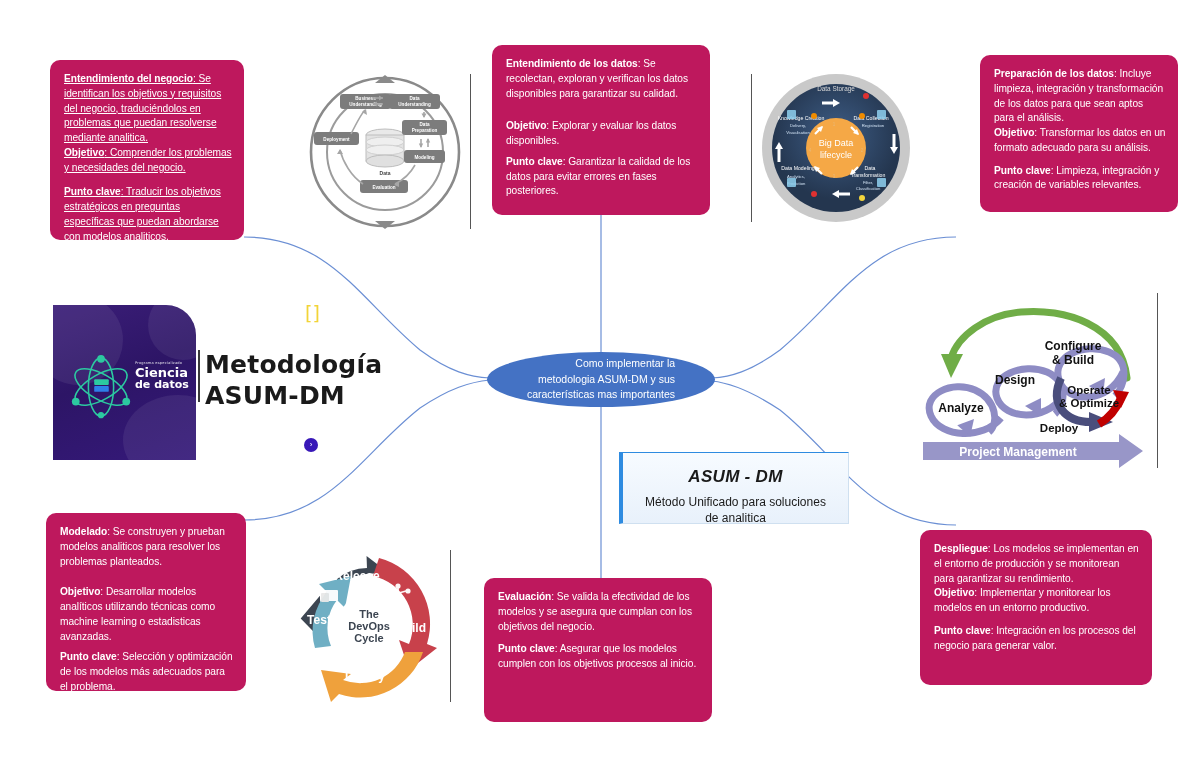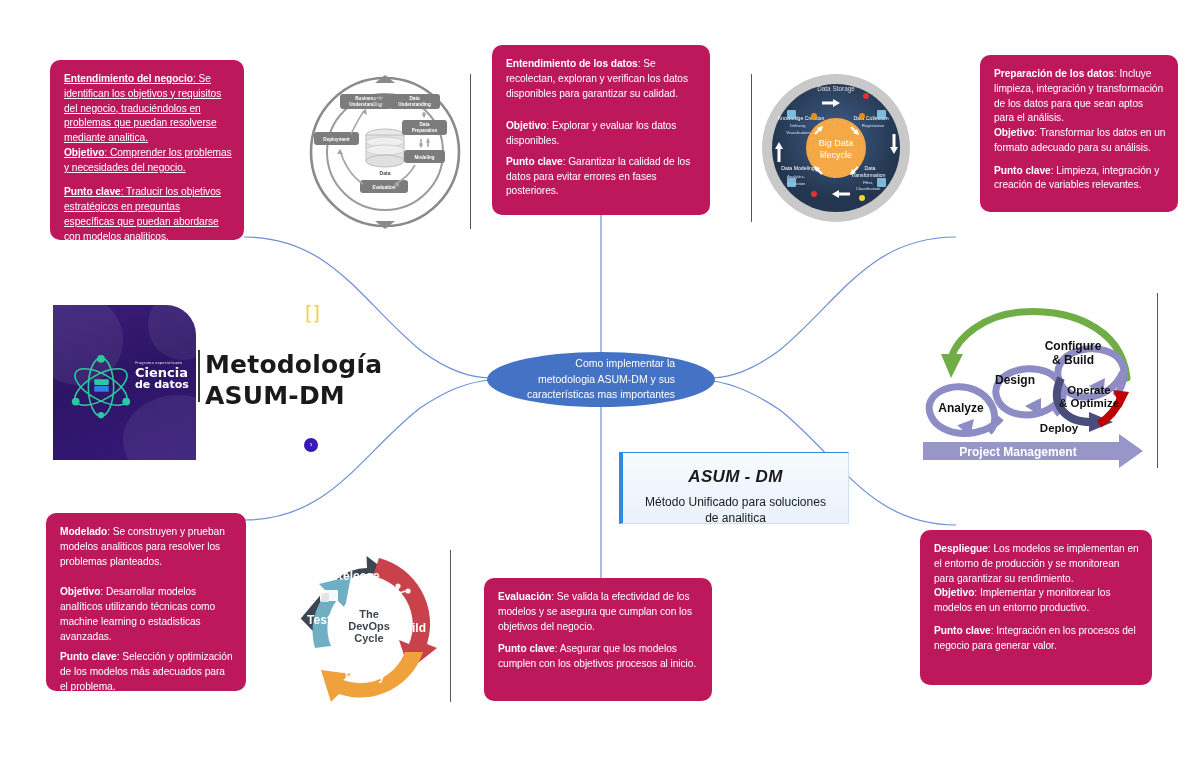--- a/index.html
+++ b/index.html
@@ -169,7 +169,7 @@
     <p><b> Punto clave</b><span>: Selección y optimización de los modelos más adecuados para el problema.</span></p>
   </div>
 
-  <div class="node" style="left:484px; top:578px; width:228px; height:123px;">
+  <div class="node" style="left:484px; top:578px; width:228px; height:144px;">
     <p><b>Evaluación</b><span>: Se valida la efectividad de los modelos y se asegura que cumplan con los objetivos del negocio.</span></p>
     <div class="gap" style="height:8px"></div>
     <p><b> Punto clave</b><span>: Asegurar que los modelos cumplen con los objetivos procesos al inicio.</span></p>

